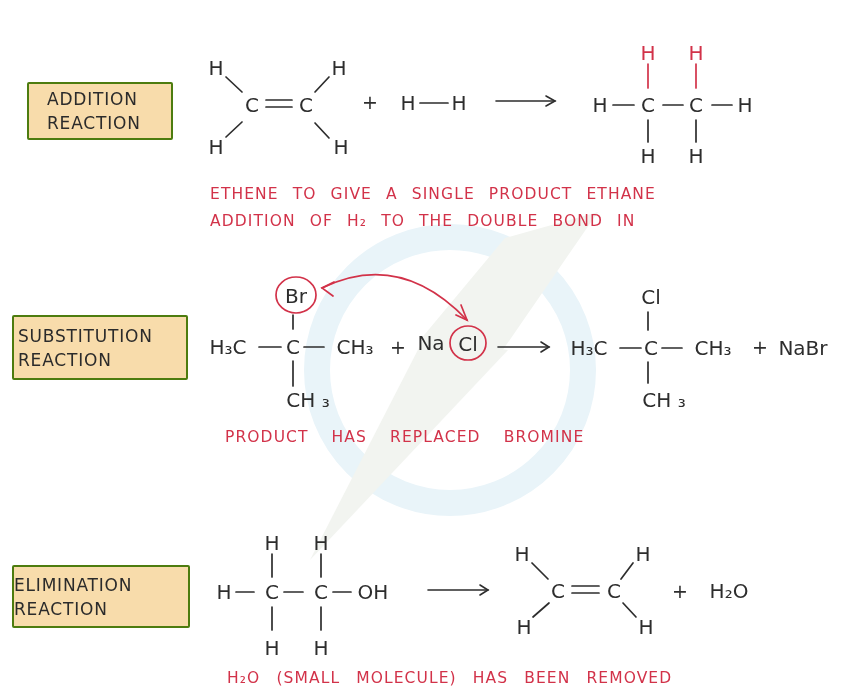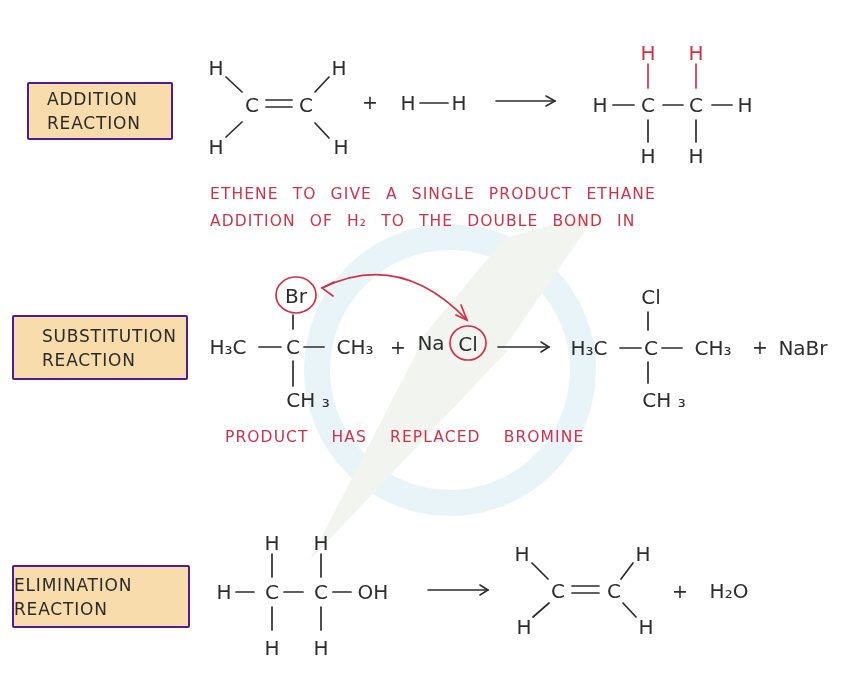--- a/index.html
+++ b/index.html
@@ -9,7 +9,7 @@
   }
   .abs{position:absolute;}
   .label-box{
-    position:absolute;background:#f8dcab;border:2px solid #4c1d95;border-radius:2px;
+    position:absolute;background:#f8dcab;border:2px solid #4d7c0f;border-radius:2px;
     color:#2b2b2b;font-size:17px;letter-spacing:.8px;line-height:24px;
     display:flex;flex-direction:column;justify-content:center;box-sizing:border-box;
   }

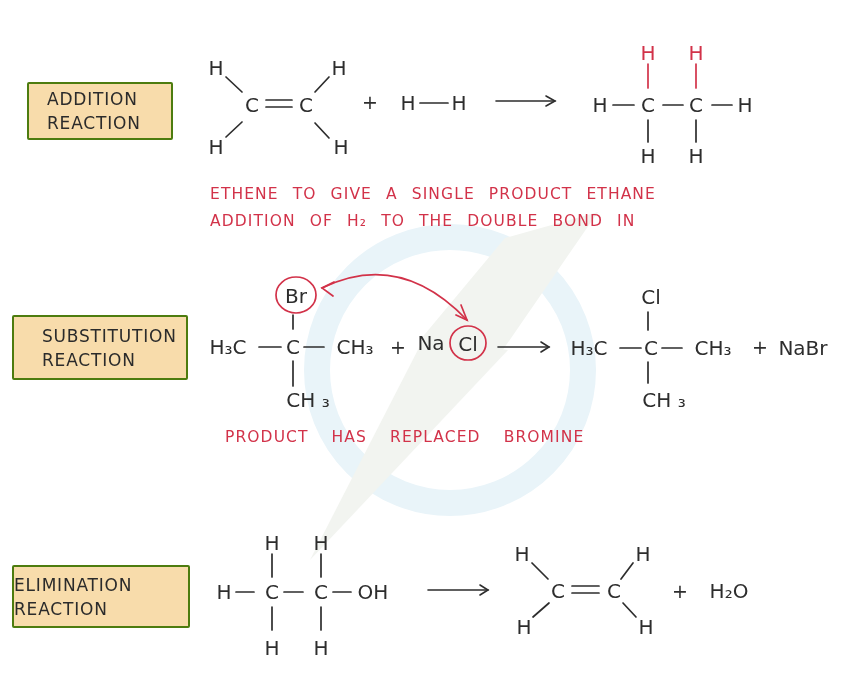--- a/index.html
+++ b/index.html
@@ -98,7 +98,7 @@
     <div>ADDITION OF H₂ TO THE DOUBLE BOND IN</div>
   </div>
 
-  <div class="label-box" style="left:12px;top:315px;width:176px;height:65px;padding-left:28px;">
+  <div class="label-box" style="left:12px;top:315px;width:176px;height:65px;padding-left:4px;">
     <span>SUBSTITUTION</span>
     <span>REACTION</span>
   </div>

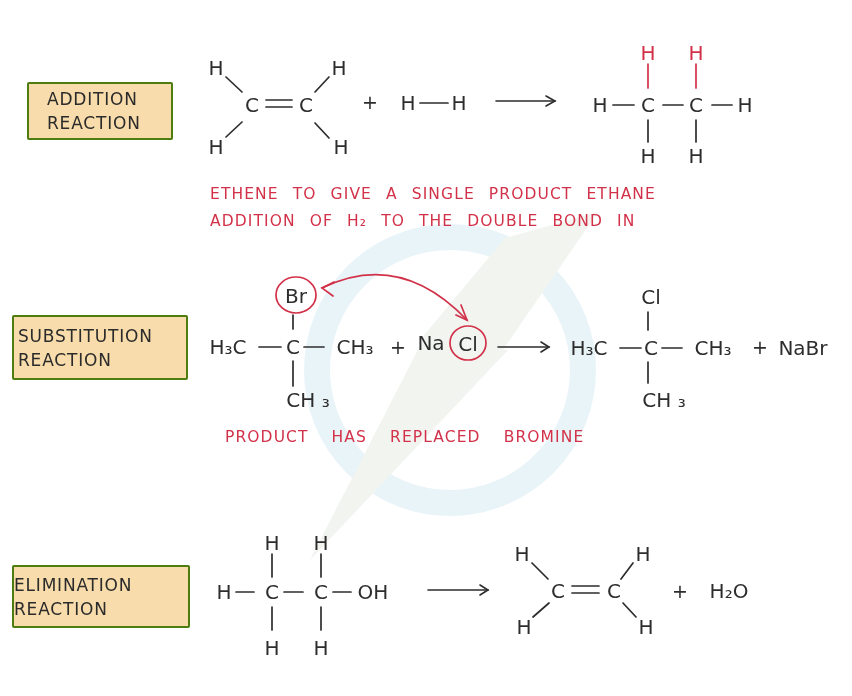--- a/index.html
+++ b/index.html
@@ -199,6 +199,7 @@
     <text x="729" y="591">H₂O</text>
   </svg>
 
+  <div class="caption" style="left:227px;top:665px;word-spacing:10px;">H₂O (SMALL MOLECULE) HAS BEEN REMOVED</div>
 
 </div>
 

